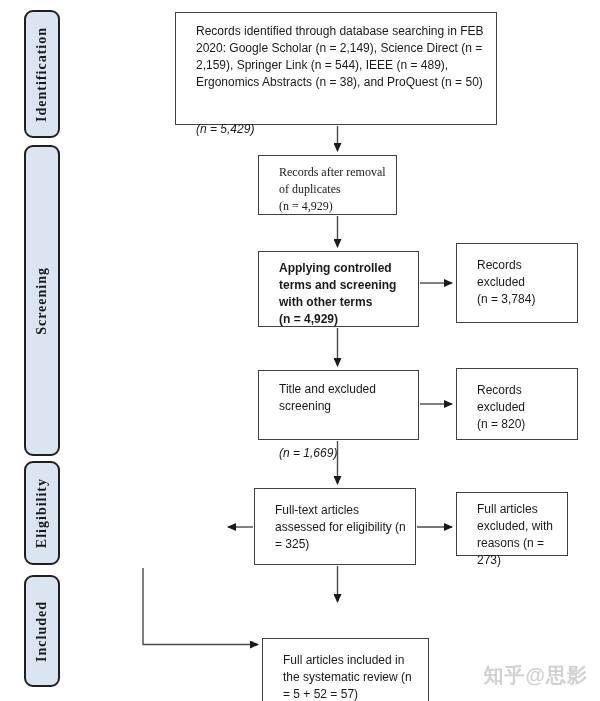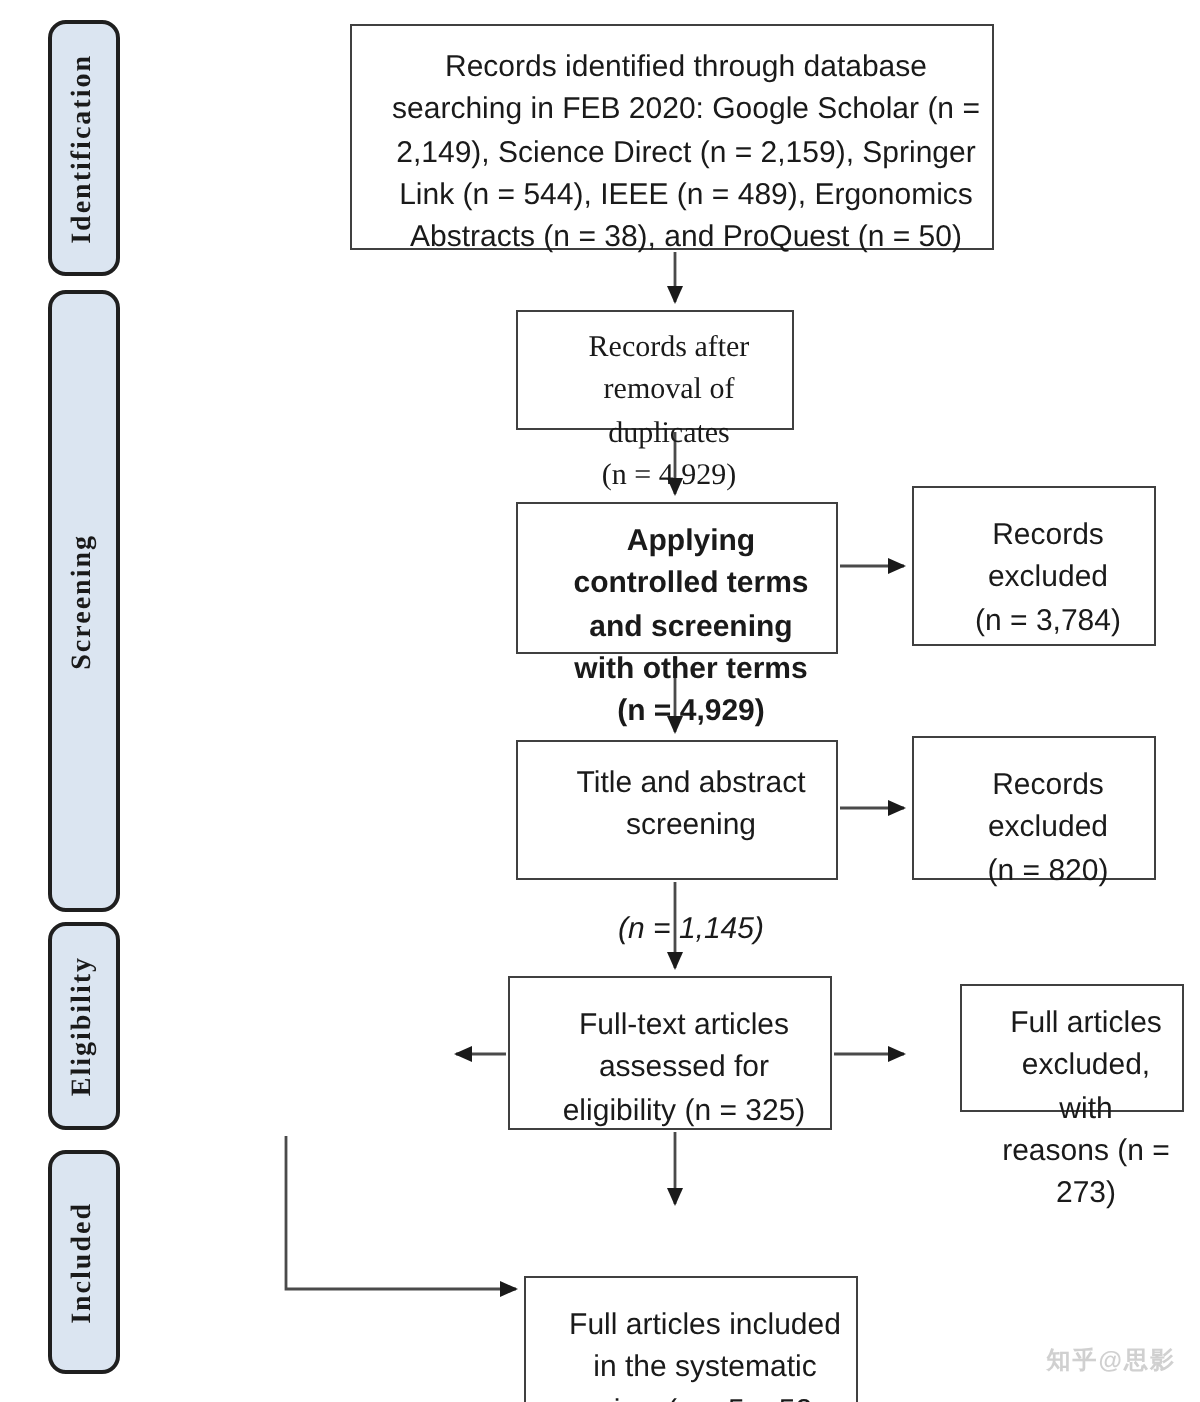--- a/index.html
+++ b/index.html
@@ -29,8 +29,8 @@
   
   .fbox{
     position:absolute;box-sizing:border-box;background:#ffffff;
-    border:1.6px solid #404040;text-align:center;line-height:1.42;
-    font-size:15px;z-index:2;padding:8px 6px 4px 20px;
+    border:1.6px solid #404040;line-height:1.42;
+    font-size:12px;z-index:2;padding:8px 6px 4px 20px;
   }
   .count{display:block;}
   .count-gap{display:block;margin-top:30px;font-style:italic;}

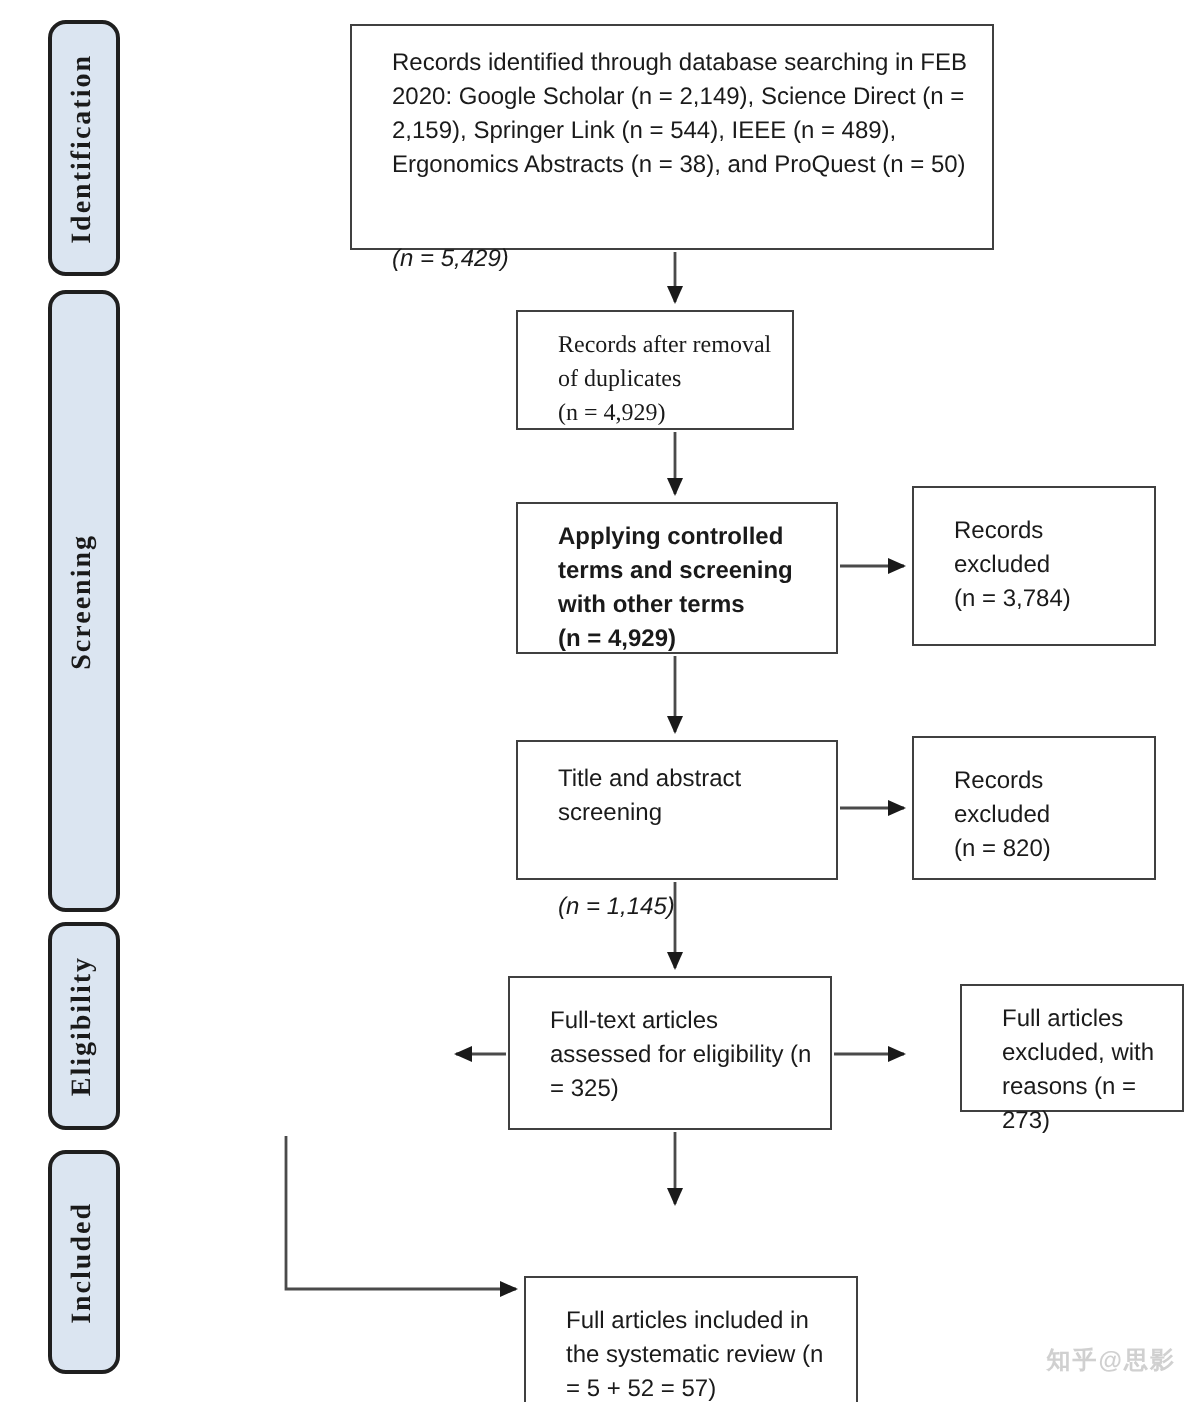--- a/index.html
+++ b/index.html
@@ -109,7 +109,7 @@
   </div>
 
   <div class="fbox" id="box-title-abstract">
-    <span>Title and abstract screening</span>
+    <span>Title and excluded screening</span>
     <span class="count-gap">(n = 1,145)</span>
   </div>
 

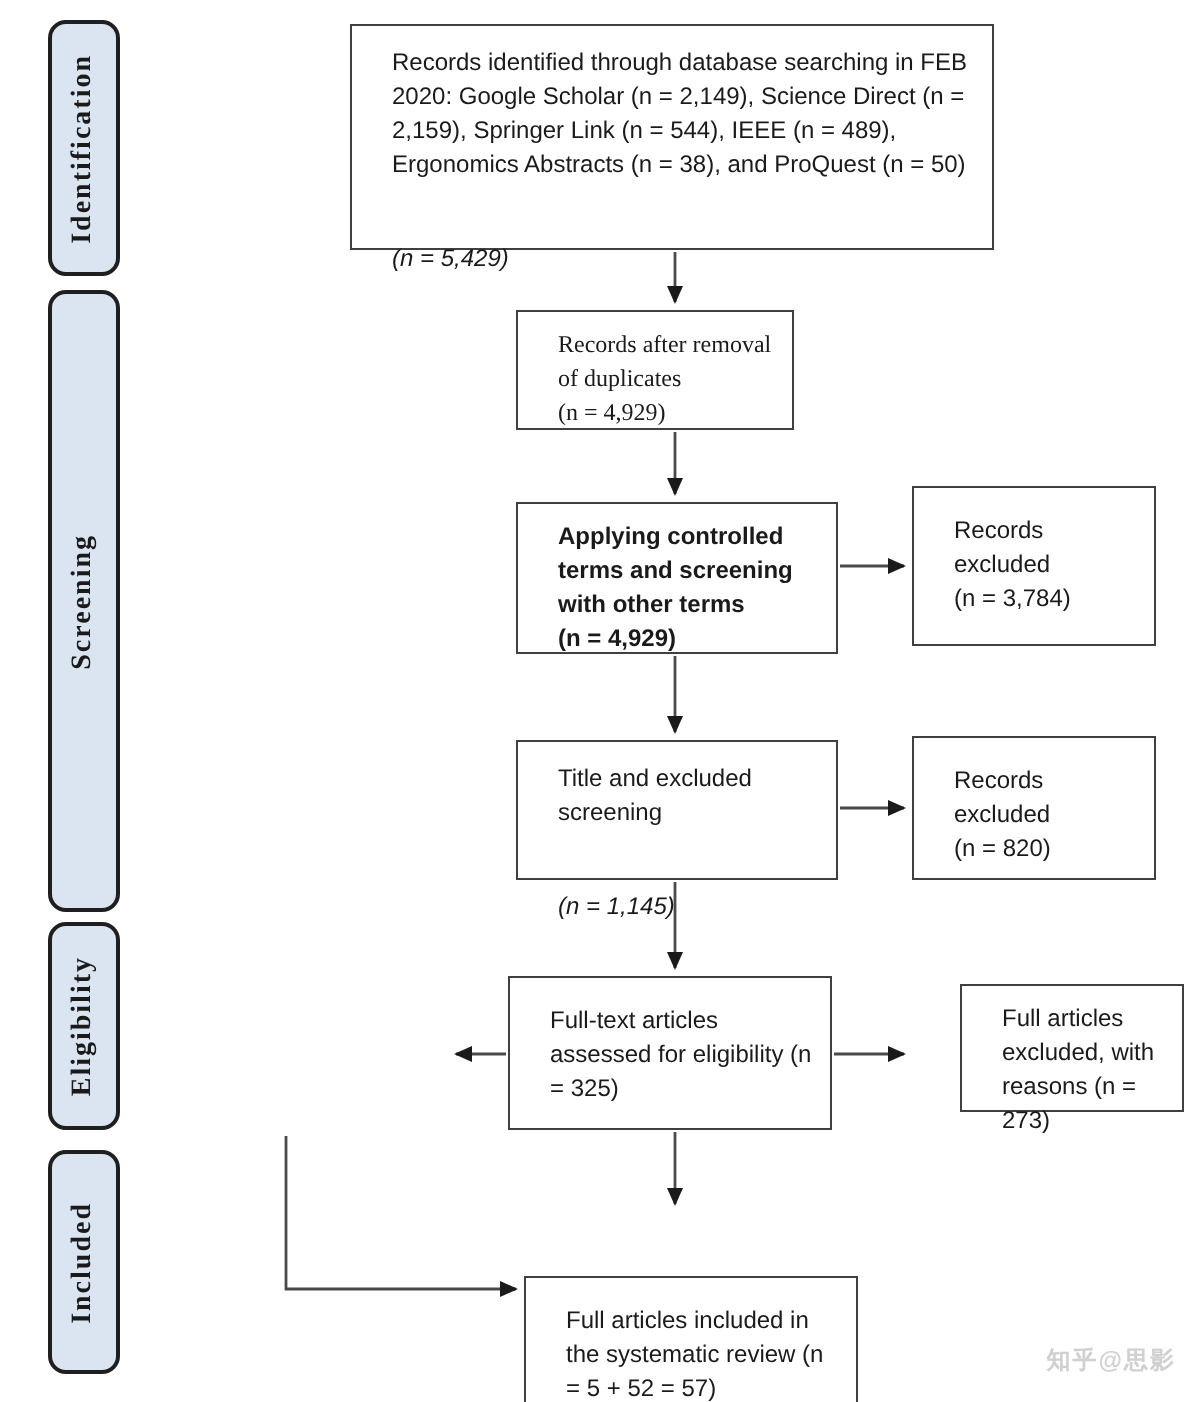--- a/index.html
+++ b/index.html
@@ -110,7 +110,7 @@
 
   <div class="fbox" id="box-title-abstract">
     <span>Title and excluded screening</span>
-    <span class="count-gap">(n = 1,145)</span>
+    <span class="count-gap">(n = 1,669)</span>
   </div>
 
   <div class="fbox" id="box-excluded2">

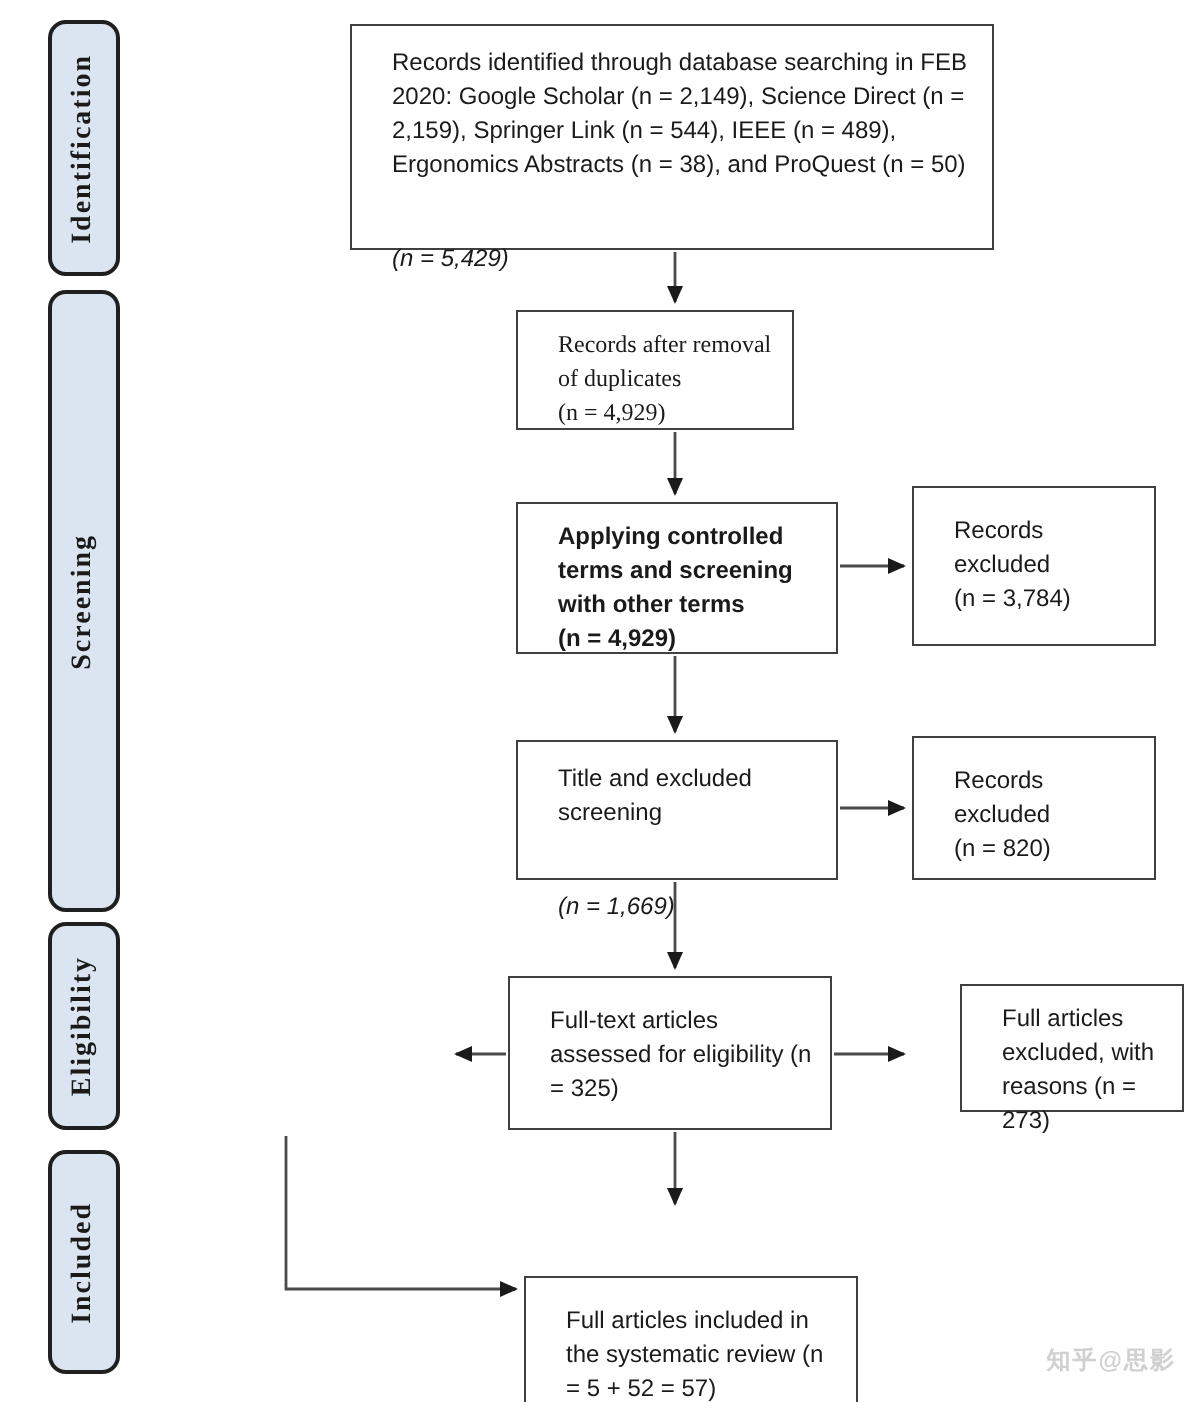--- a/index.html
+++ b/index.html
@@ -43,7 +43,7 @@
   #box-excluded2{left:456px;top:368px;width:122px;height:72px;padding-top:13px;}
   #box-fulltext{left:254px;top:488px;width:162px;height:77px;padding-top:13px;}
   #box-additional{left:74px;top:489px;width:150px;height:78px;padding-top:15px;}
-  #box-excluded3{left:480px;top:492px;width:112px;height:64px;padding-top:8px;}
+  #box-excluded3{left:456px;top:492px;width:112px;height:64px;padding-top:8px;}
   #box-included{left:262px;top:606px;width:167px;height:81px;padding-top:13px;margin-top:32px;}
 
   .watermark{

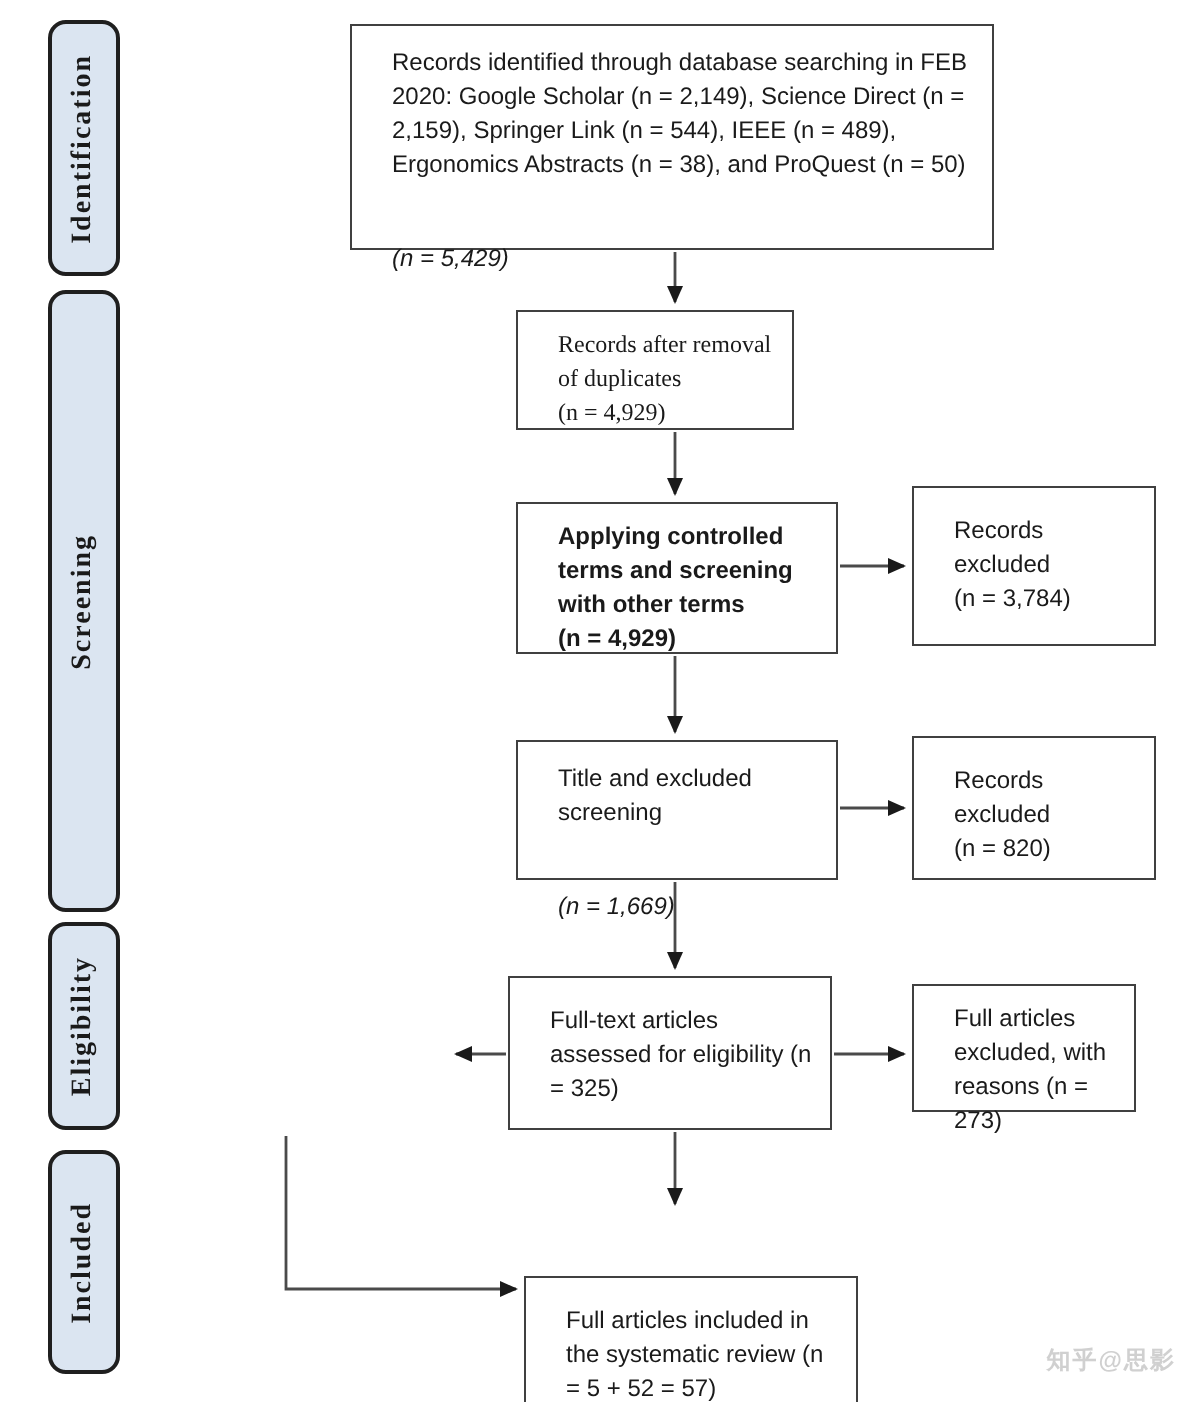--- a/index.html
+++ b/index.html
@@ -48,7 +48,7 @@
 
   .watermark{
     position:absolute;right:12px;bottom:12px;z-index:3;
-    font-size:12px;font-weight:bold;color:rgba(176,176,176,0.6);
+    font-size:20px;font-weight:bold;color:rgba(176,176,176,0.6);
     text-shadow:0 1px 0 rgba(255,255,255,0.9);letter-spacing:1px;
   }
 </style>

